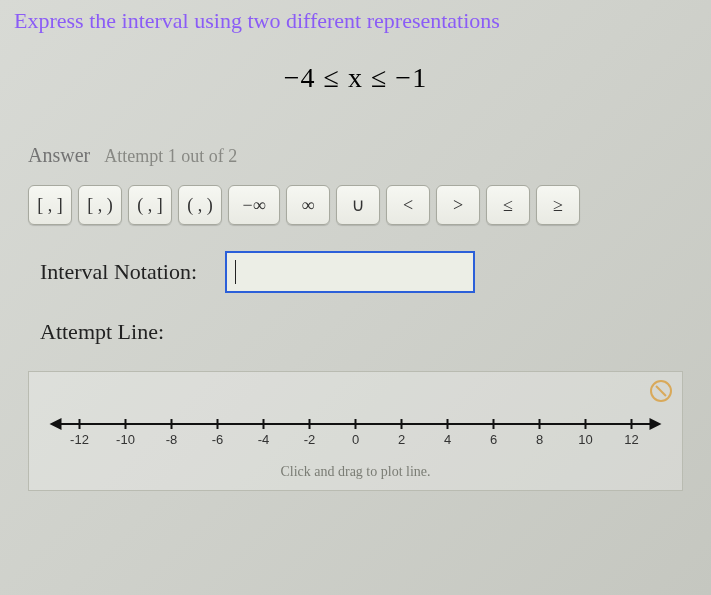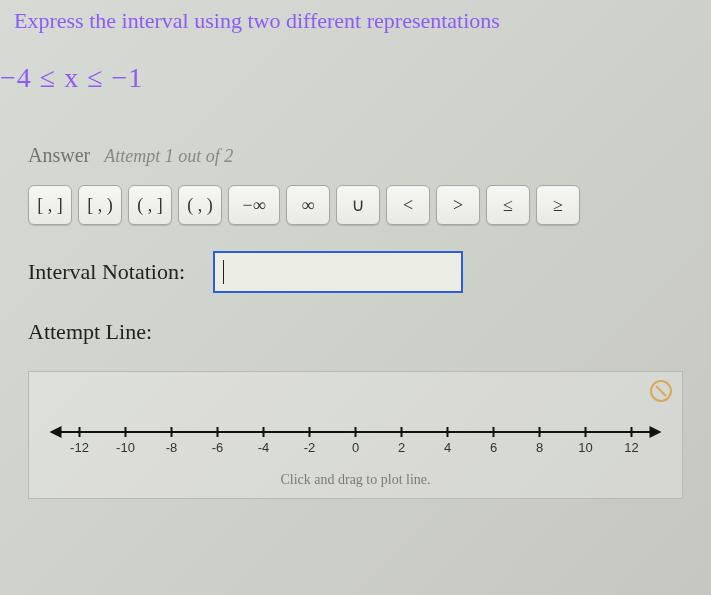--- a/index.html
+++ b/index.html
@@ -19,12 +19,12 @@
     font-weight: 500;
   }
   .formula {
-    text-align: left;
+    text-align: center;
     font-size: 28px;
     font-family: 'Cambria Math', 'STIX', serif;
     margin-top: 28px;
     margin-bottom: 50px;
-    color: #8b5cf6;
+    color: #000000;
     letter-spacing: 1px;
   }
   .answer-row {

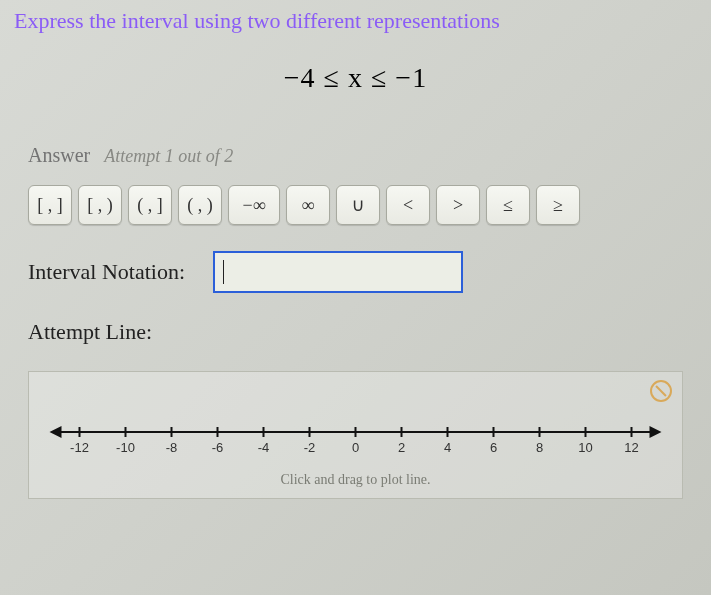--- a/index.html
+++ b/index.html
@@ -40,7 +40,6 @@
     font-size: 18px;
     color: #888984;
     margin-left: 10px;
-    font-style: italic;
   }
   .button-row {
     display: flex;

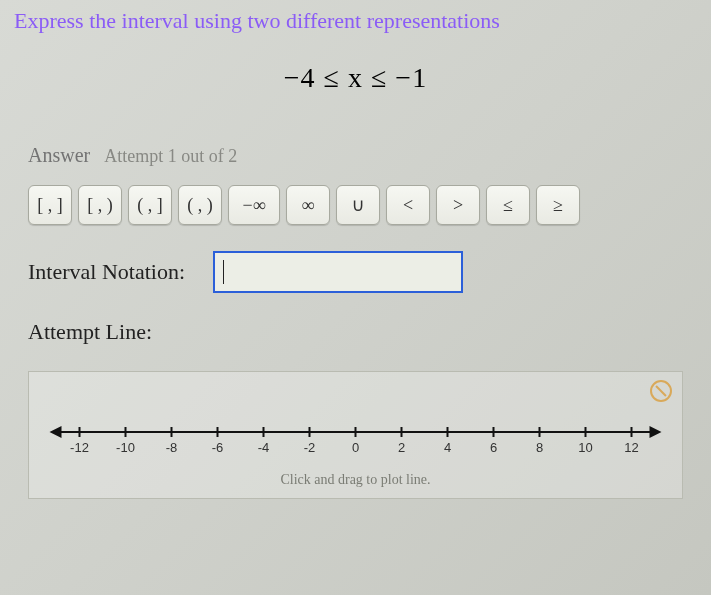--- a/index.html
+++ b/index.html
@@ -68,7 +68,7 @@
   .section-row {
     display: flex;
     align-items: center;
-    padding: 0 28px;
+    padding: 0 40px;
     margin-bottom: 26px;
   }
   .section-label {

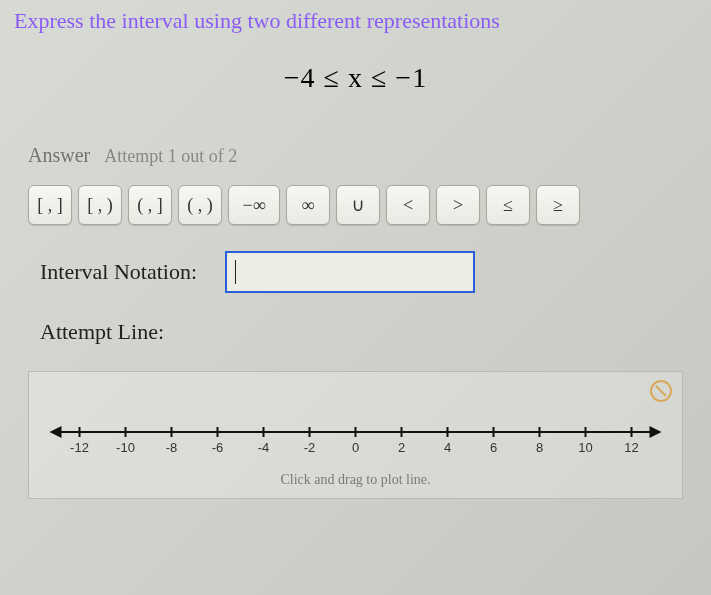--- a/index.html
+++ b/index.html
@@ -96,7 +96,7 @@
     margin: 12px 28px 0 28px;
     border: 1px solid #b9bbb1;
     background: rgba(255,255,255,0.25);
-    padding: 38px 14px 10px 14px;
+    padding: 30px 14px 10px 14px;
     position: relative;
   }
   .clear-icon {

